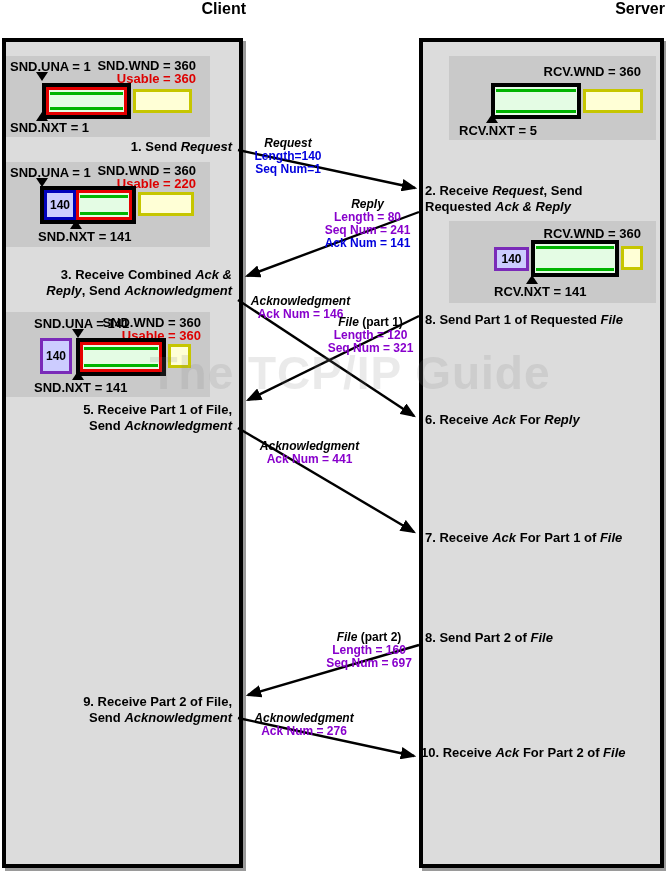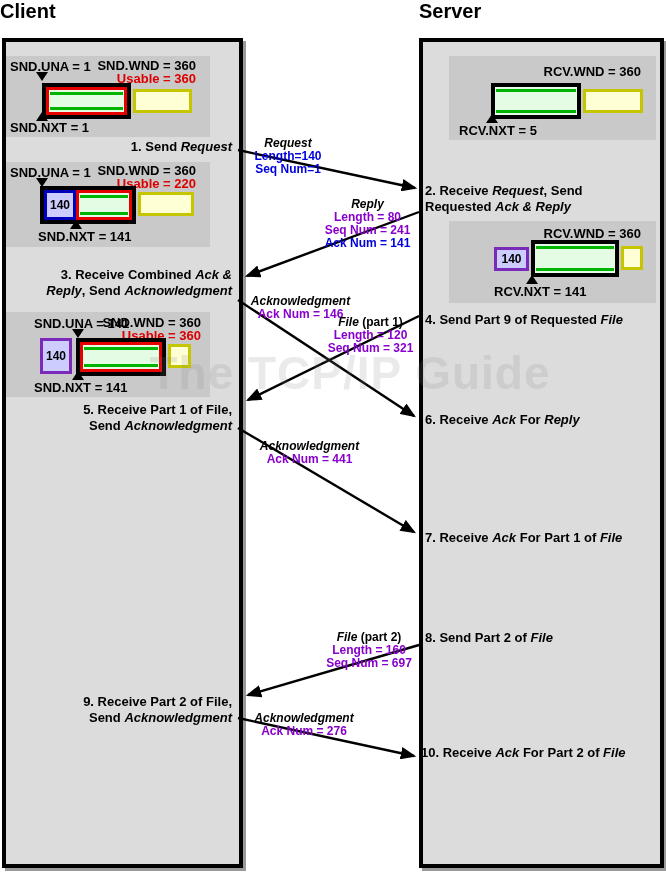--- a/index.html
+++ b/index.html
@@ -6,7 +6,7 @@
   #stage{position:relative;width:666px;height:876px;background:#fff;overflow:hidden;
          font-family:"Liberation Sans","DejaVu Sans",sans-serif;font-weight:bold;color:#000;}
 
-  .col-title{position:absolute;z-index:4;font-size:20px;text-align:left;}
+  .col-title{position:absolute;z-index:4;font-size:16px;text-align:right;}
   .column{position:absolute;z-index:1;background:#dcdcdc;border:4px solid #000;
           box-sizing:border-box;box-shadow:3px 3px 0 #9a9a9a;}
   .statebox{position:absolute;z-index:2;background:#c9c9c9;}

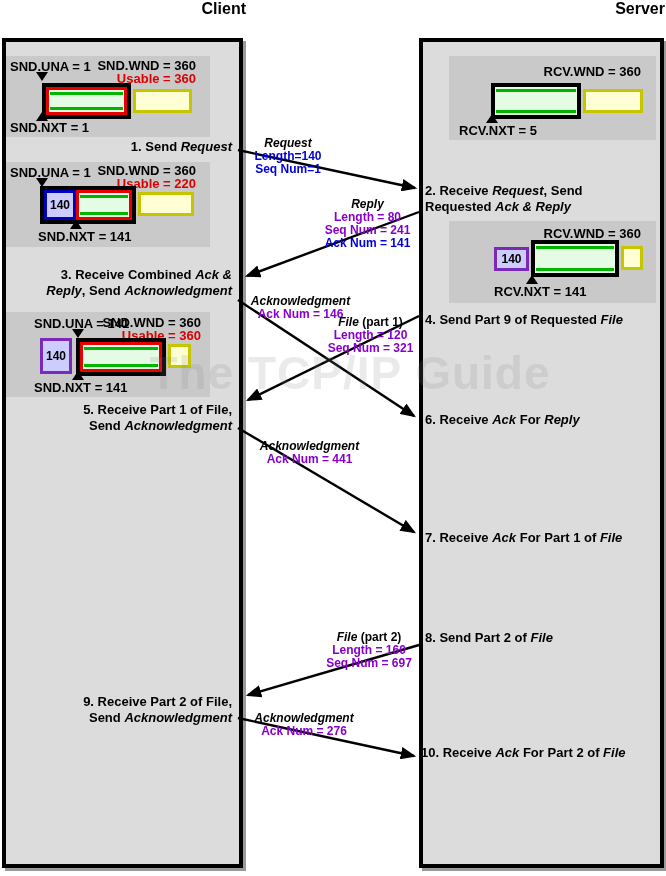--- a/index.html
+++ b/index.html
@@ -219,7 +219,7 @@
     <div><span>Requested </span><i>Ack &amp; Reply</i></div>
   </div>
   <div class="step" style="left:425px;top:312px;width:235px">
-    <span>4. Send Part 9 of Requested </span><i>File</i>
+    <span>8. Send Part 1 of Requested </span><i>File</i>
   </div>
   <div class="step" style="left:425px;top:412px;width:235px">
     <span>6. Receive </span><i>Ack</i><span> For </span><i>Reply</i>

